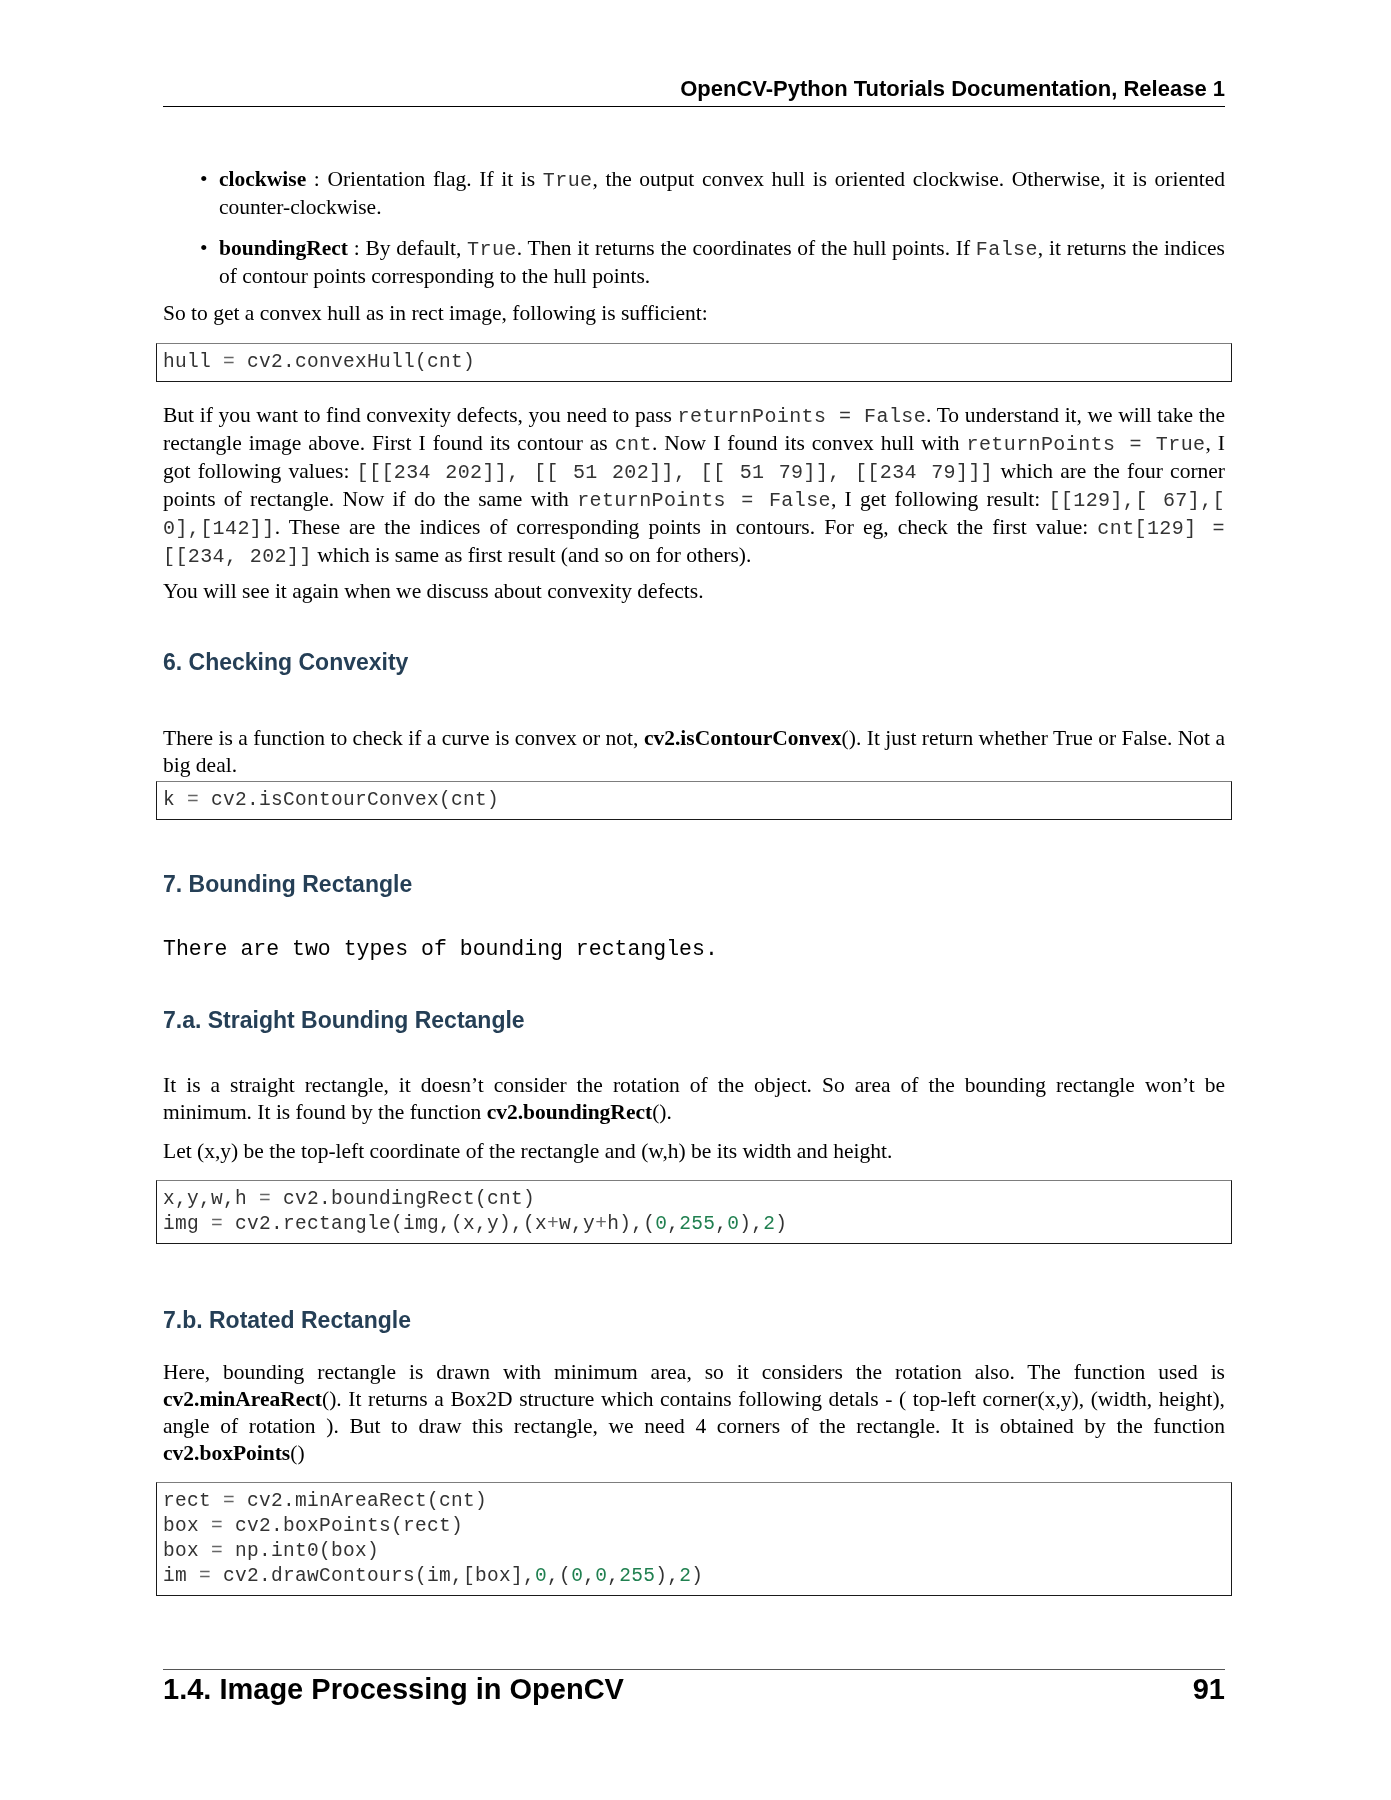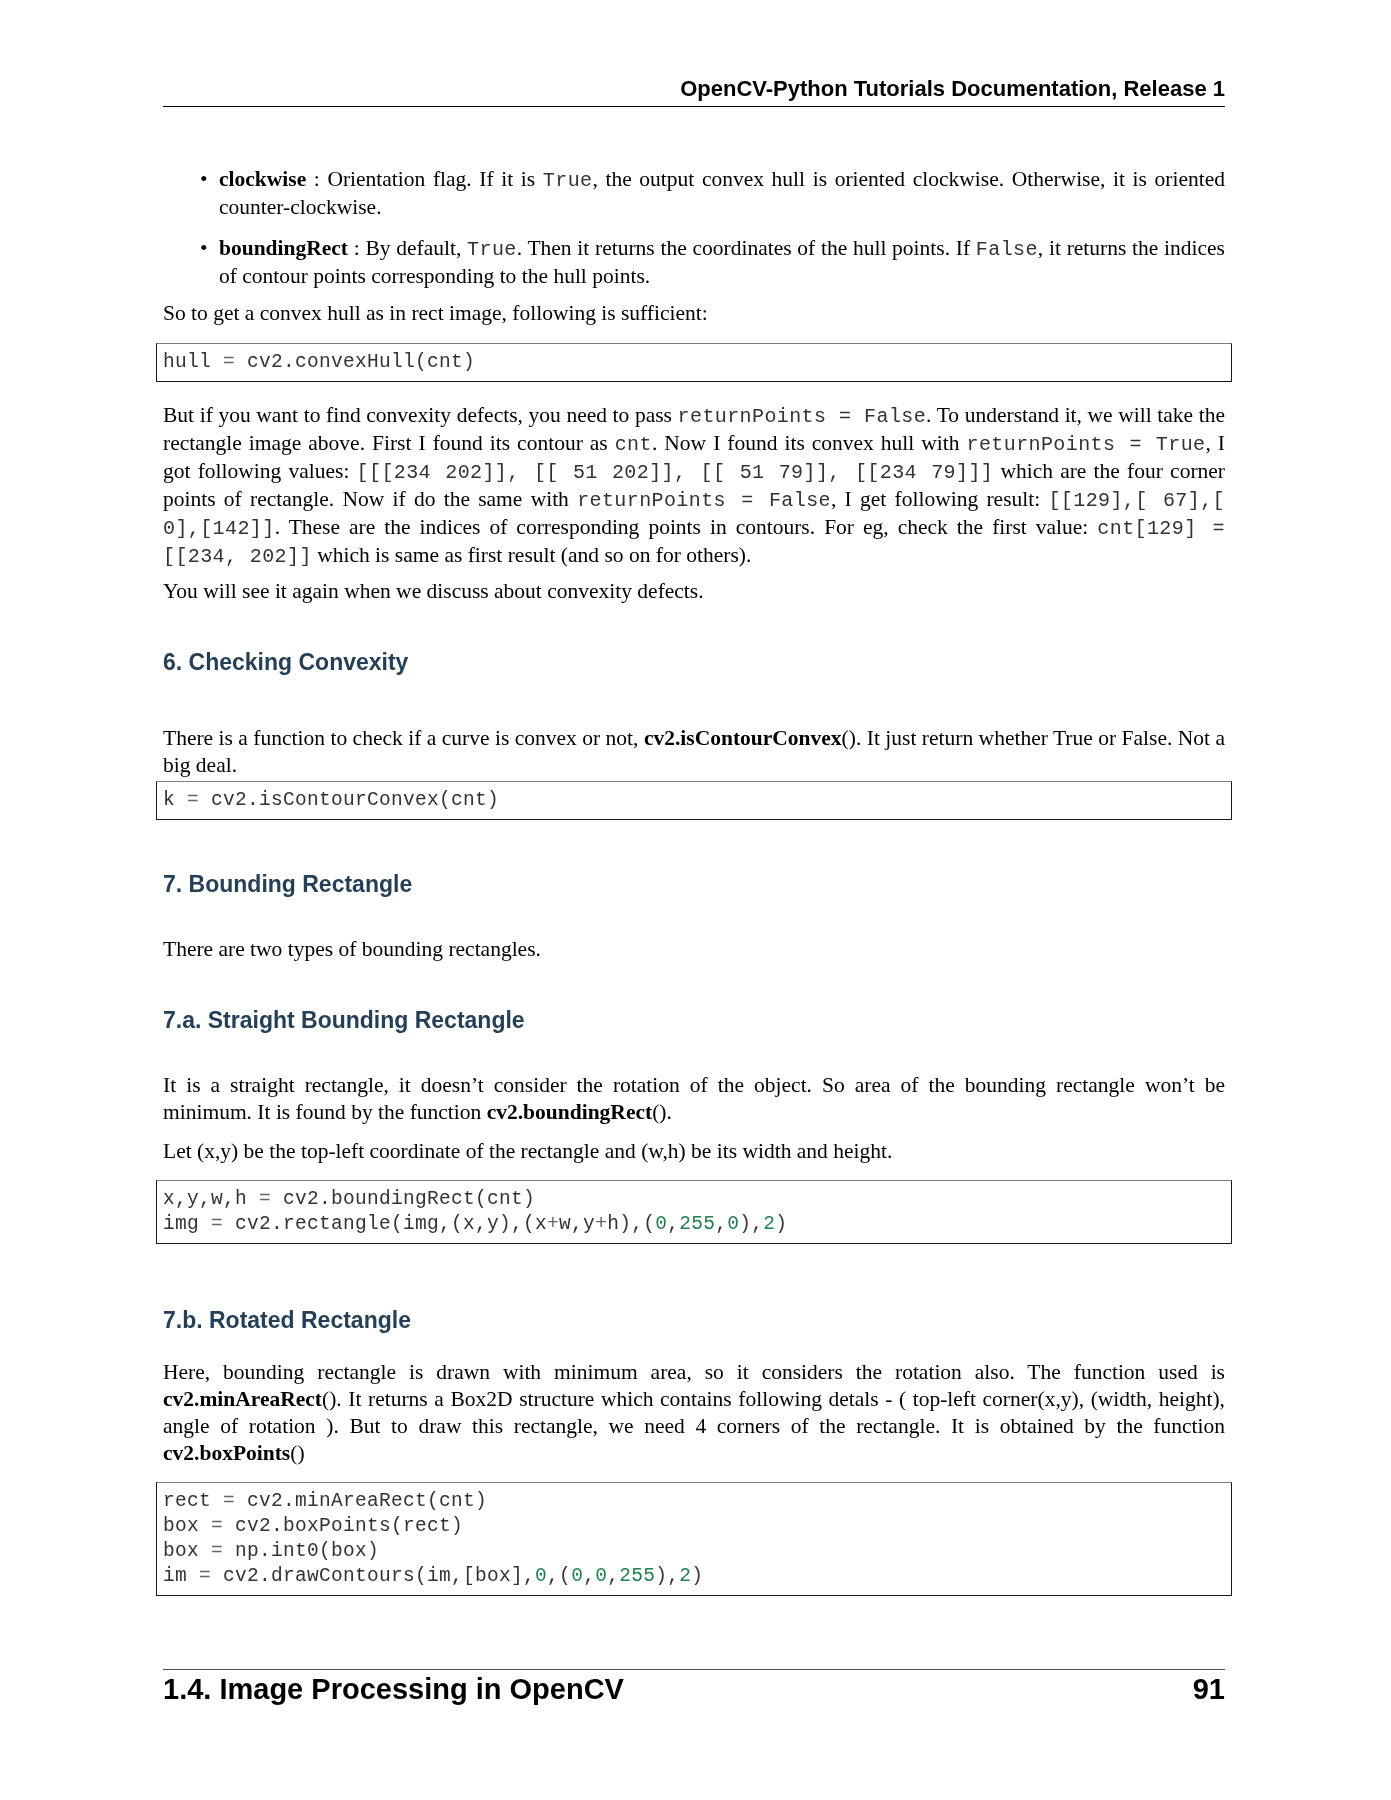--- a/index.html
+++ b/index.html
@@ -71,7 +71,7 @@
 
 <div class="h3" style="top:870px;">7. Bounding Rectangle</div>
 
-<p class="block serif" style="top:936px;">There are two types of bounding rectangles.</p>
+<p class="block serif" style="top:936px;font-family:Liberation Mono, monospace;">There are two types of bounding rectangles.</p>
 
 <div class="h3" style="top:1006px;">7.a. Straight Bounding Rectangle</div>
 

